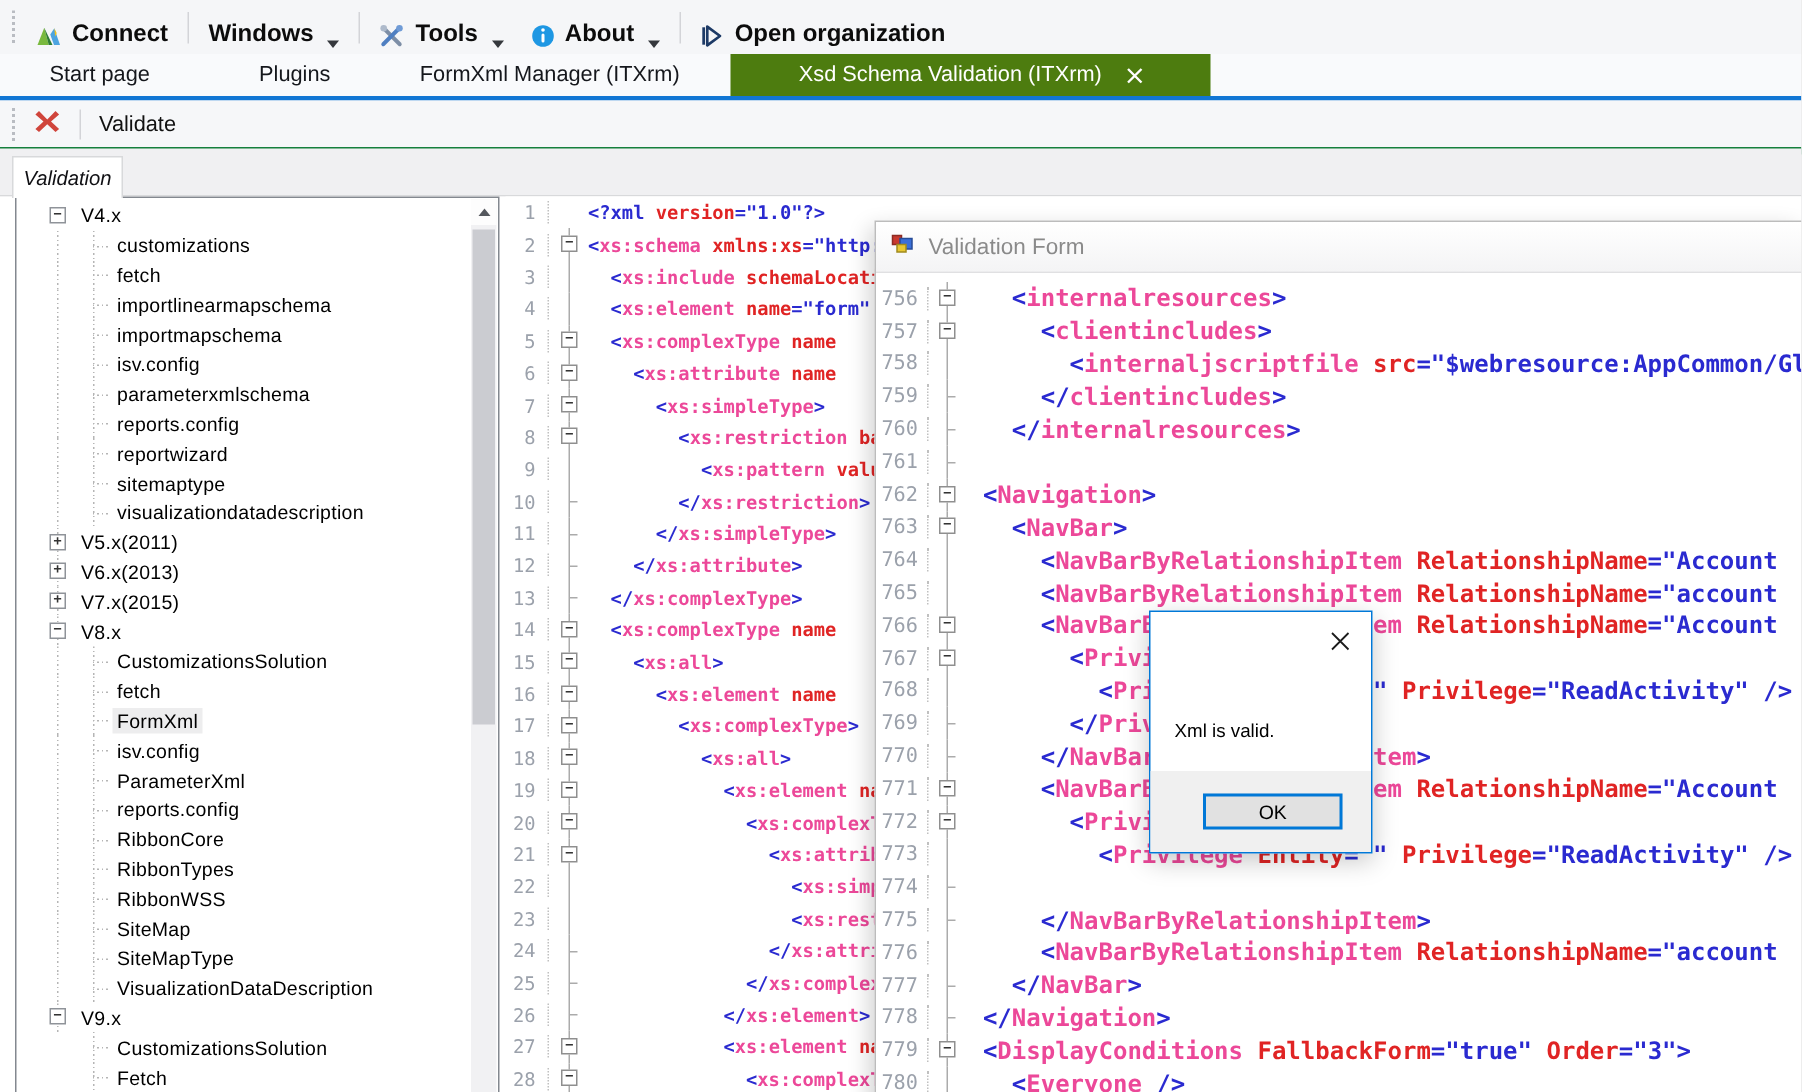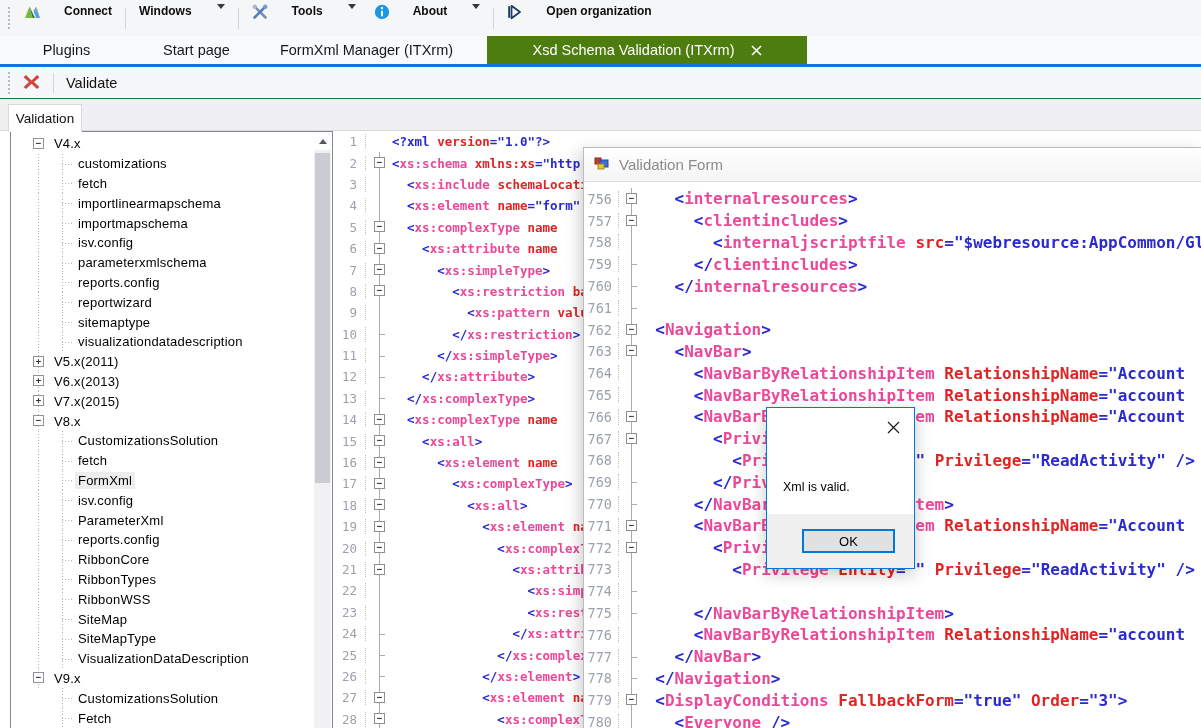--- a/index.html
+++ b/index.html
@@ -12,8 +12,8 @@
   .grip{width:4px;height:22px;margin:0 4px;
         background-image:repeating-linear-gradient(to bottom,#b9bcc2 0 2px,transparent 2px 4px);
         background-size:2px 100%;background-repeat:no-repeat;background-position:1px 0;}
-  .mitem{display:flex;align-items:flex-start;gap:23px;padding:0 9px;height:28px;
-         font-size:12px;font-weight:700;color:#0c0c0c;cursor:default;}
+  .mitem{display:flex;align-items:flex-end;gap:7px;padding:0 9px;height:28px;
+         font-size:16px;font-weight:700;color:#0c0c0c;cursor:default;}
   .mitem svg{display:block;}
   .caret{width:0;height:0;border-left:4px solid transparent;border-right:4px solid transparent;
          border-top:5px solid #35383d;margin-left:2px;}

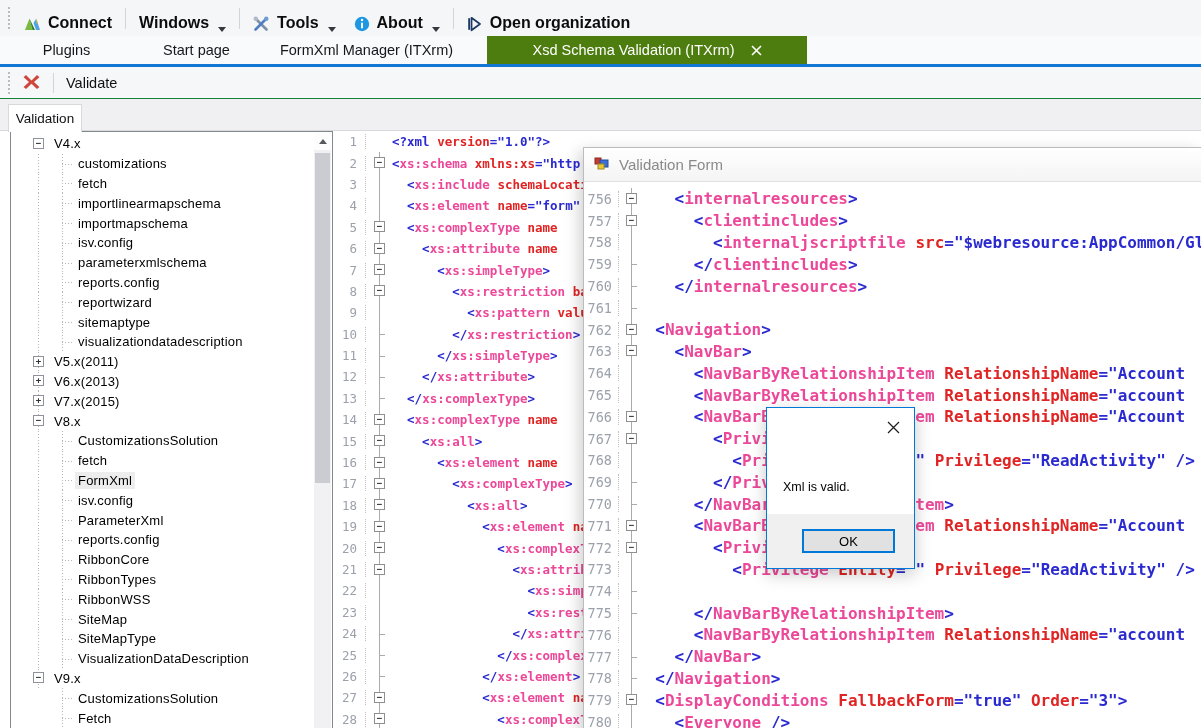--- a/index.html
+++ b/index.html
@@ -180,10 +180,10 @@
 
   <div class="tabstrip" id="tabstrip">
       <div class="tab">
-        <span>Plugins</span>
+        <span>Start page</span>
       </div>
       <div class="tab">
-        <span>Start page</span>
+        <span>Plugins</span>
       </div>
       <div class="tab">
         <span>FormXml Manager (ITXrm)</span>

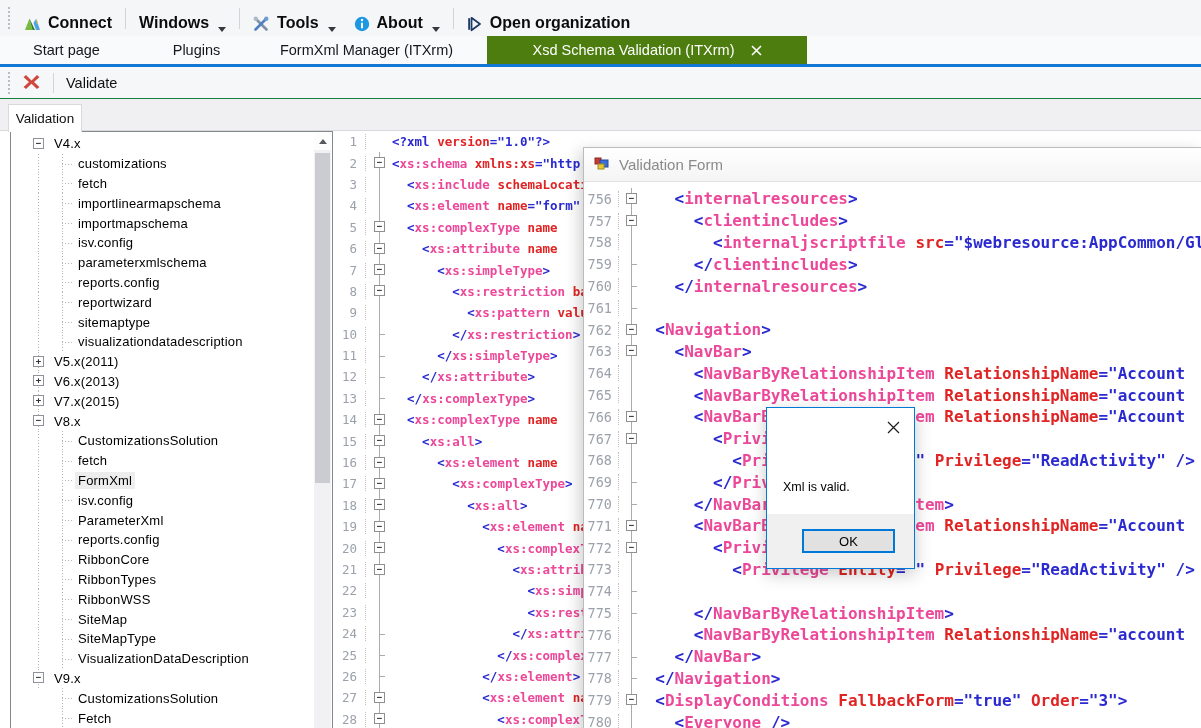--- a/index.html
+++ b/index.html
@@ -39,7 +39,7 @@
   .plugin{position:absolute;top:99px;left:0;right:0;bottom:0;background:#f0f0f2;}
   .inner-tab{position:absolute;left:8px;top:5px;width:72px;height:27px;background:#fff;
              border:1px solid #d8d9db;border-bottom:none;z-index:3;display:flex;align-items:center;
-             justify-content:center;font-size:13.5px;color:#101014;}
+             justify-content:center;font-size:13.5px;color:#101014;font-style:italic;}
   .tabline{position:absolute;top:31px;left:0;right:0;height:1px;background:#d8d9db;z-index:1;}
   .page{position:absolute;top:32px;left:0;right:0;bottom:0;background:#fff;z-index:2;}
 

